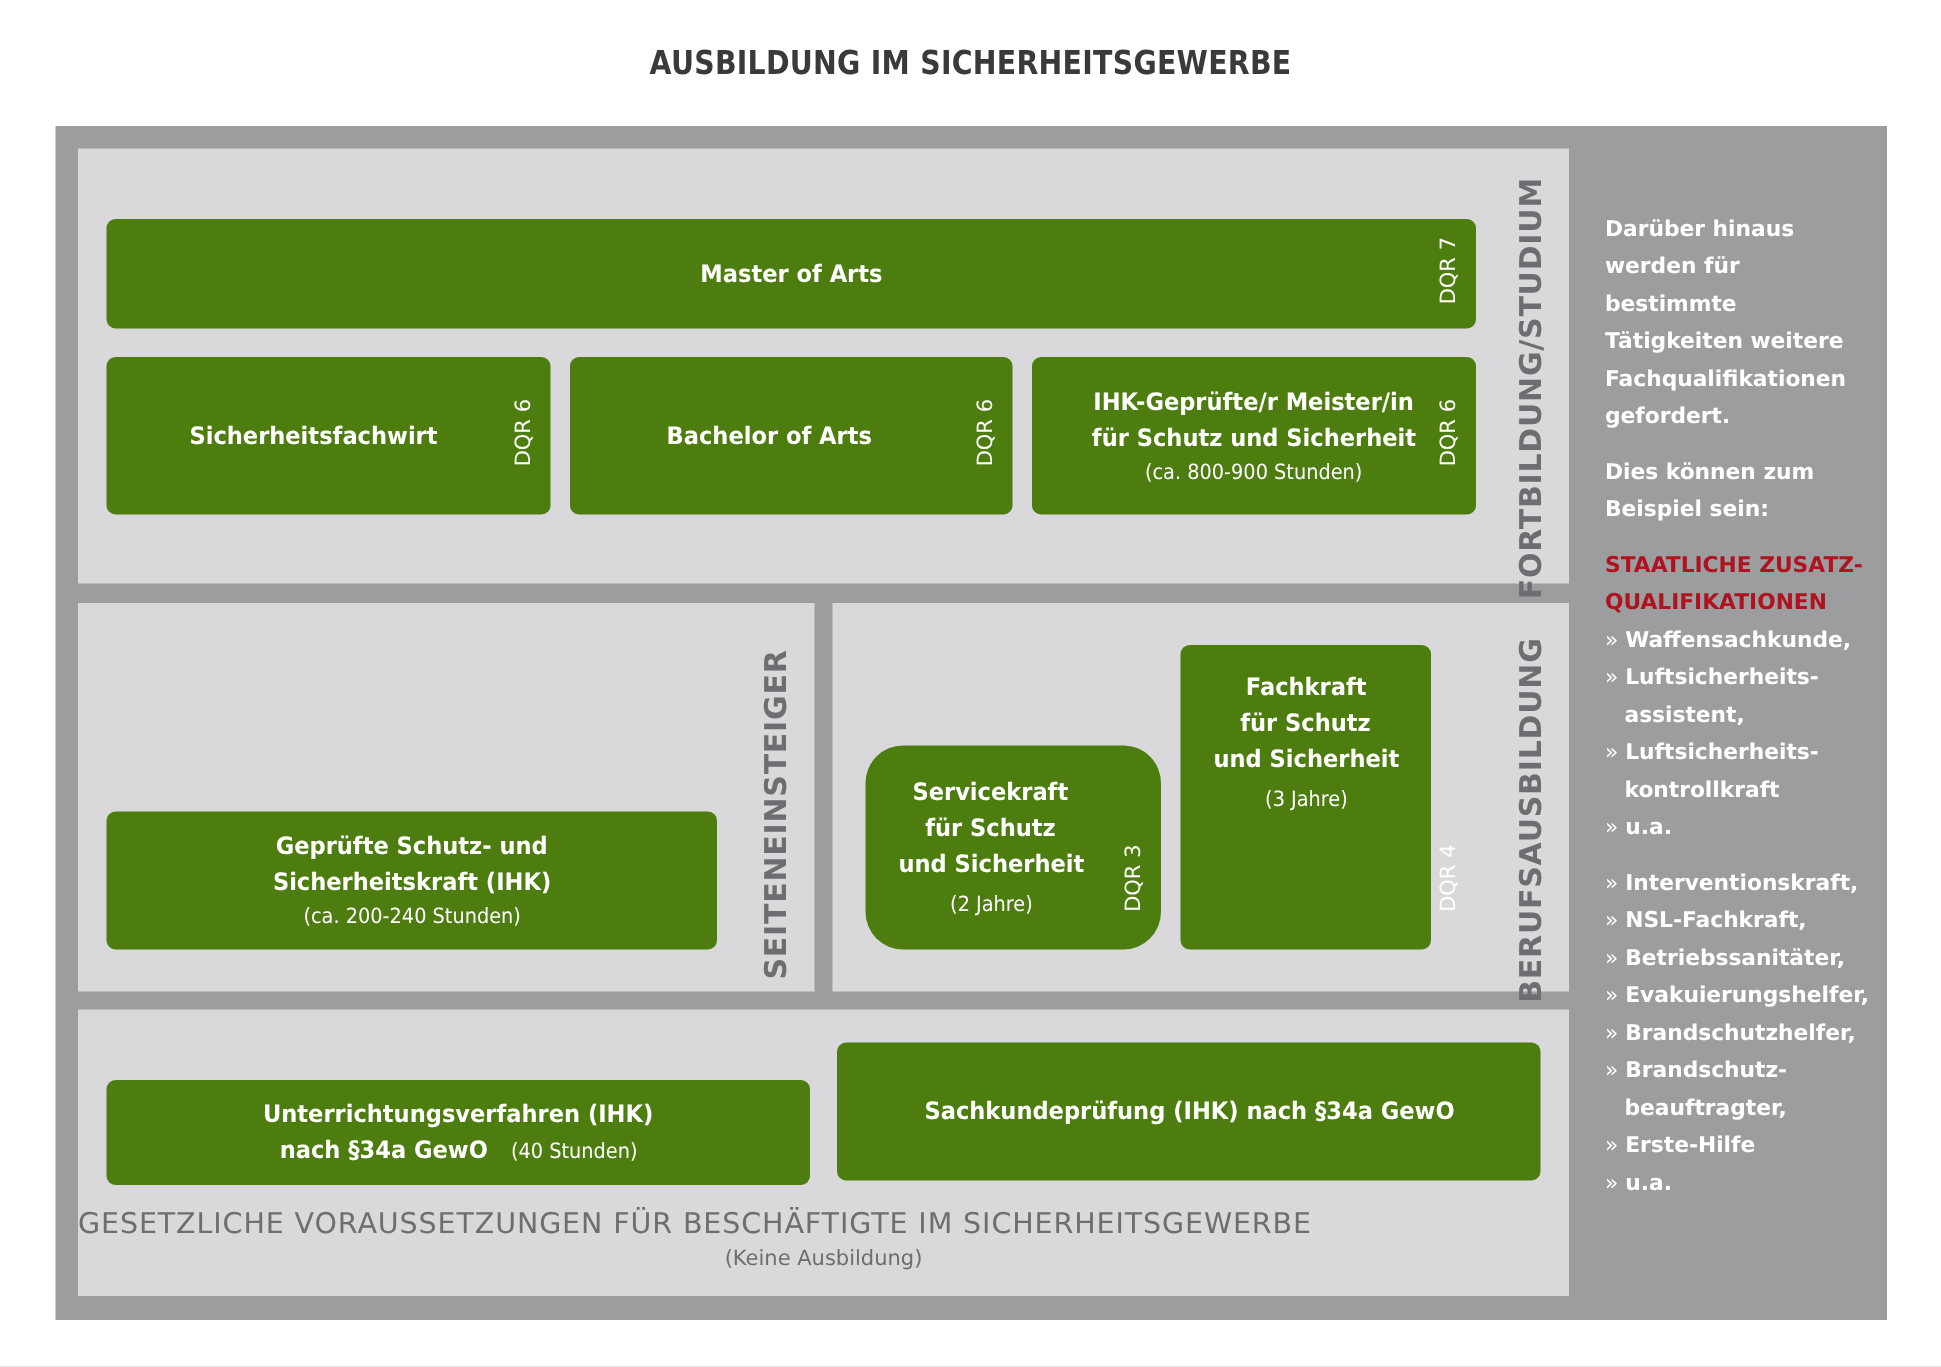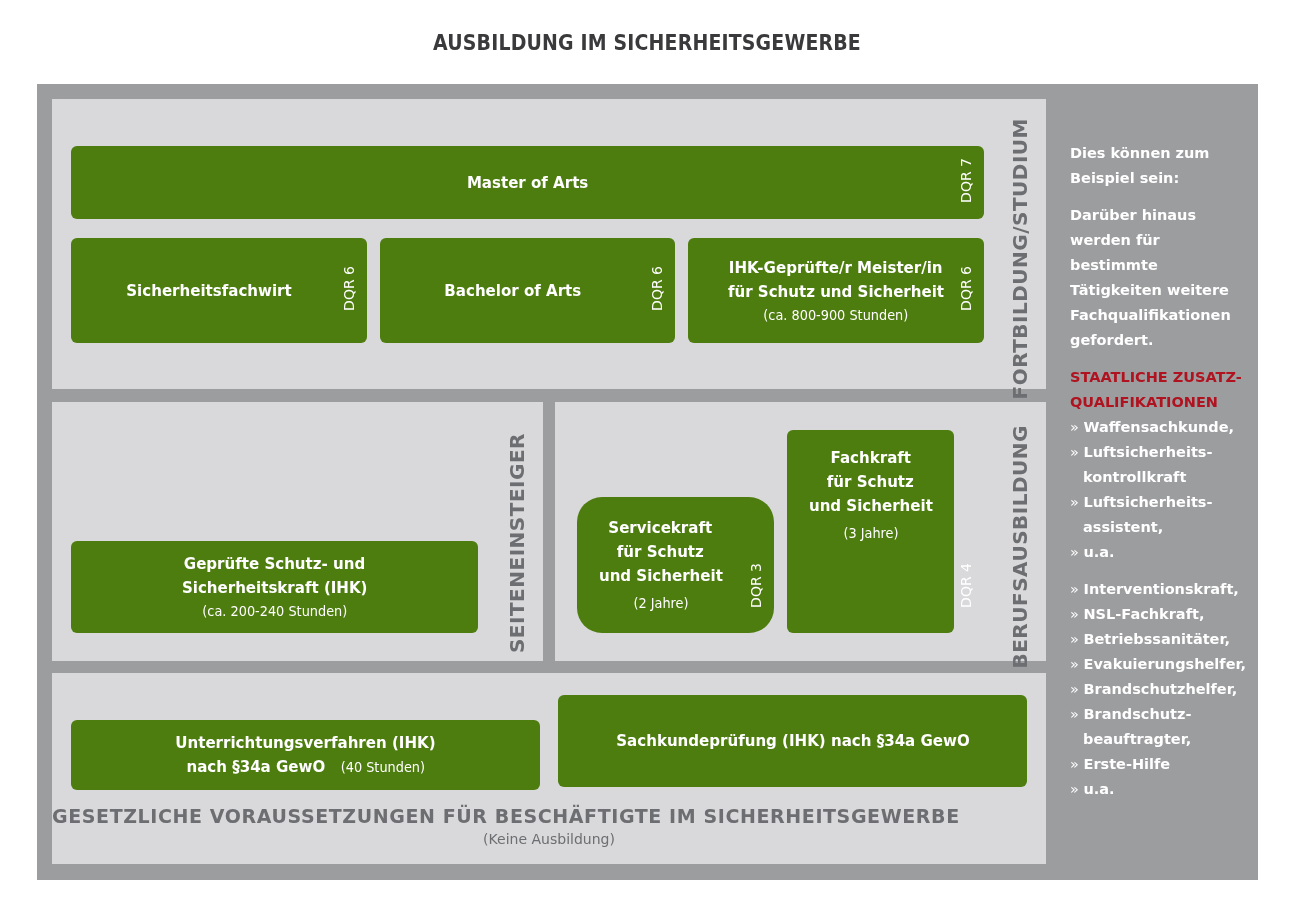--- a/index.html
+++ b/index.html
@@ -100,8 +100,8 @@
 <div class="footer-sub">(Keine Ausbildung)</div>
 
 <div class="side">
+  <p>Darüber hinaus werden für bestimmte Tätigkeiten weitere Fachqualifikationen gefordert.</p>
   <p>Dies können zum Beispiel sein:</p>
-  <p>Darüber hinaus werden für bestimmte Tätigkeiten weitere Fachqualifikationen gefordert.</p>
   <p class="h">STAATLICHE ZUSATZ-QUALIFIKATIONEN</p>
   <ul>
     <li>Waffensachkunde,</li>

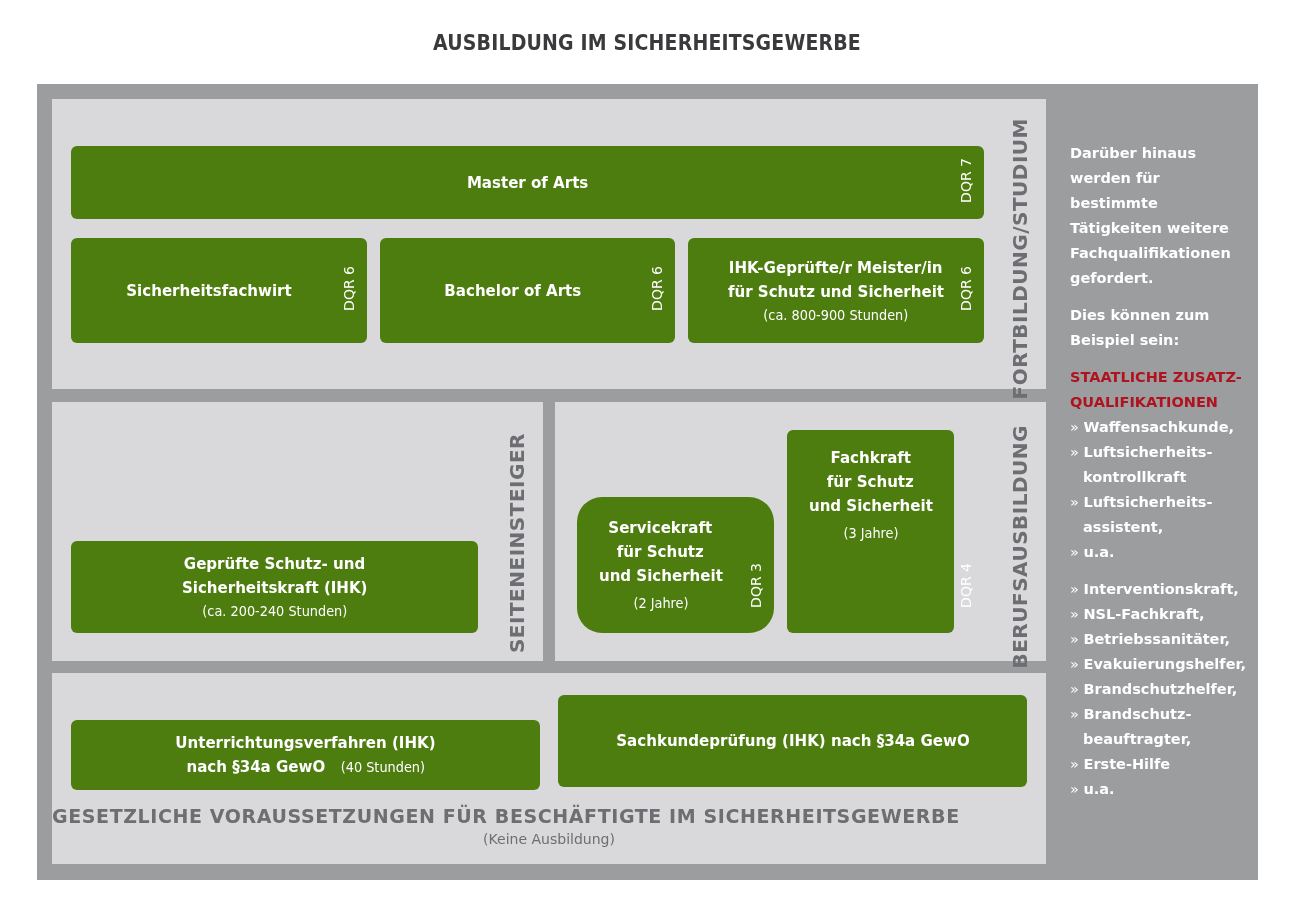--- a/index.html
+++ b/index.html
@@ -105,8 +105,8 @@
   <p class="h">STAATLICHE ZUSATZ-QUALIFIKATIONEN</p>
   <ul>
     <li>Waffensachkunde,</li>
+    <li>Luftsicherheits-assistent,</li>
     <li>Luftsicherheits-kontrollkraft</li>
-    <li>Luftsicherheits-assistent,</li>
     <li>u.a.</li>
   </ul>
   <ul>

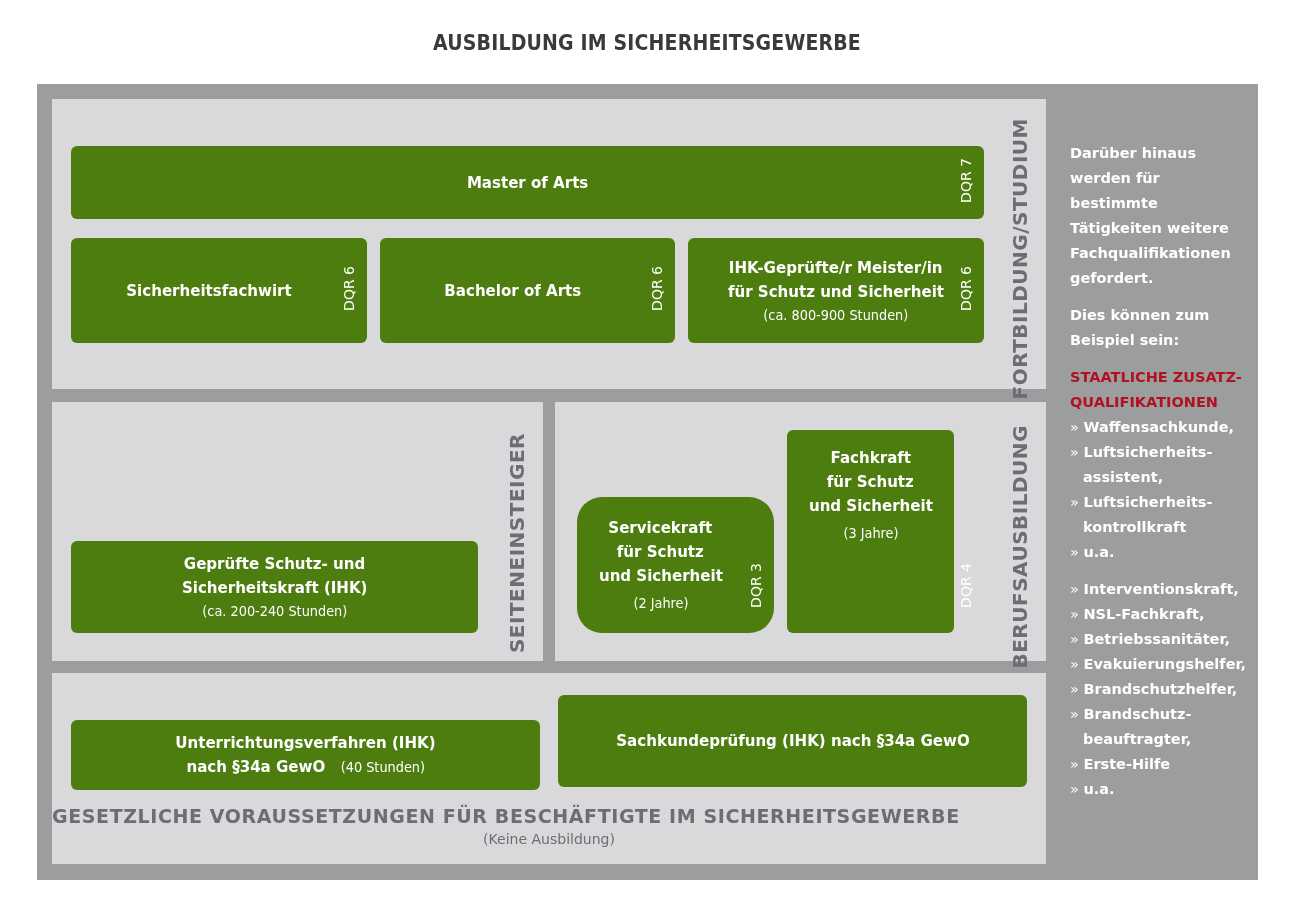--- a/index.html
+++ b/index.html
@@ -18,7 +18,7 @@
     .side ul { list-style: none; margin: 0 0 12px 0; padding: 0; font-weight: normal; }
     .side li { padding-left: 13px; text-indent: -13px; font-weight: 600; }
     .side li::before { content: "» "; font-weight: normal; }
-    .footer-main { position: absolute; left: 52px; top: 805px; width: 799px; text-align: center; color: #6d6e71; font-size: 19px; font-weight: bold; letter-spacing: 0.6px; white-space: nowrap; }
+    .footer-main { position: absolute; left: 52px; top: 805px; width: 799px; text-align: center; color: #6d6e71; font-size: 19px; font-weight: normal; letter-spacing: 0.6px; white-space: nowrap; }
     .footer-sub { position: absolute; left: 52px; top: 831px; width: 994px; text-align: center; color: #6d6e71; font-size: 14px; }
   </style>
 </head>

